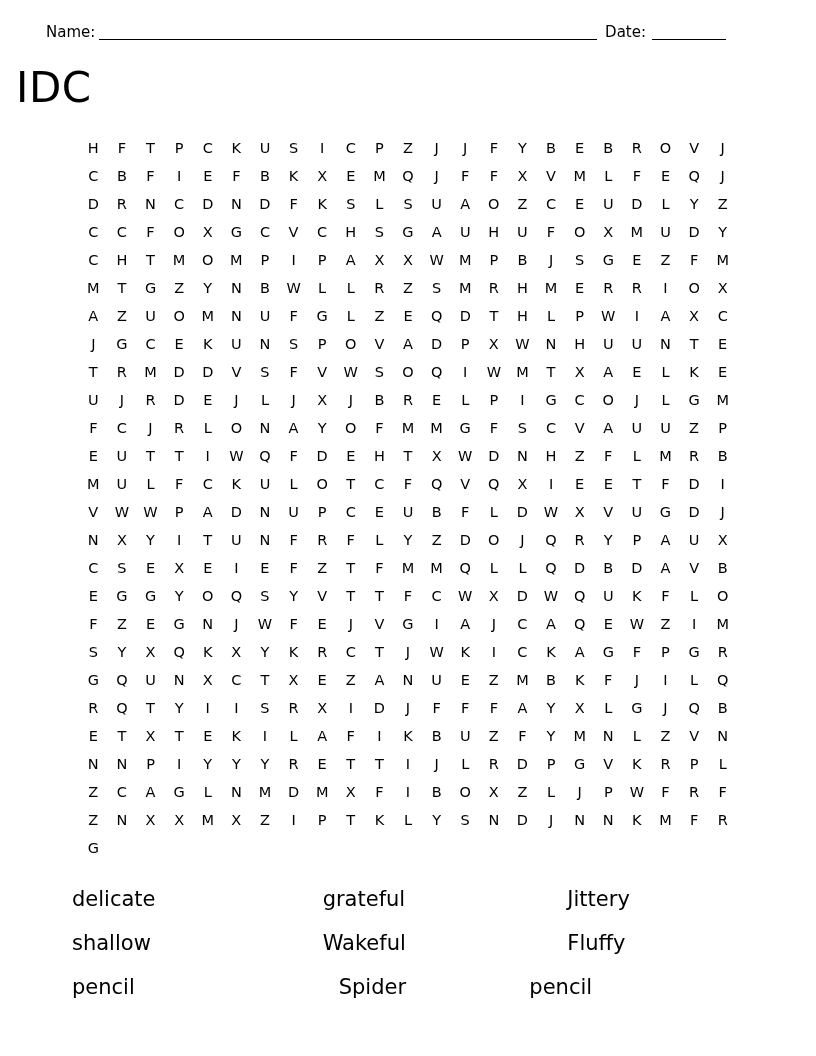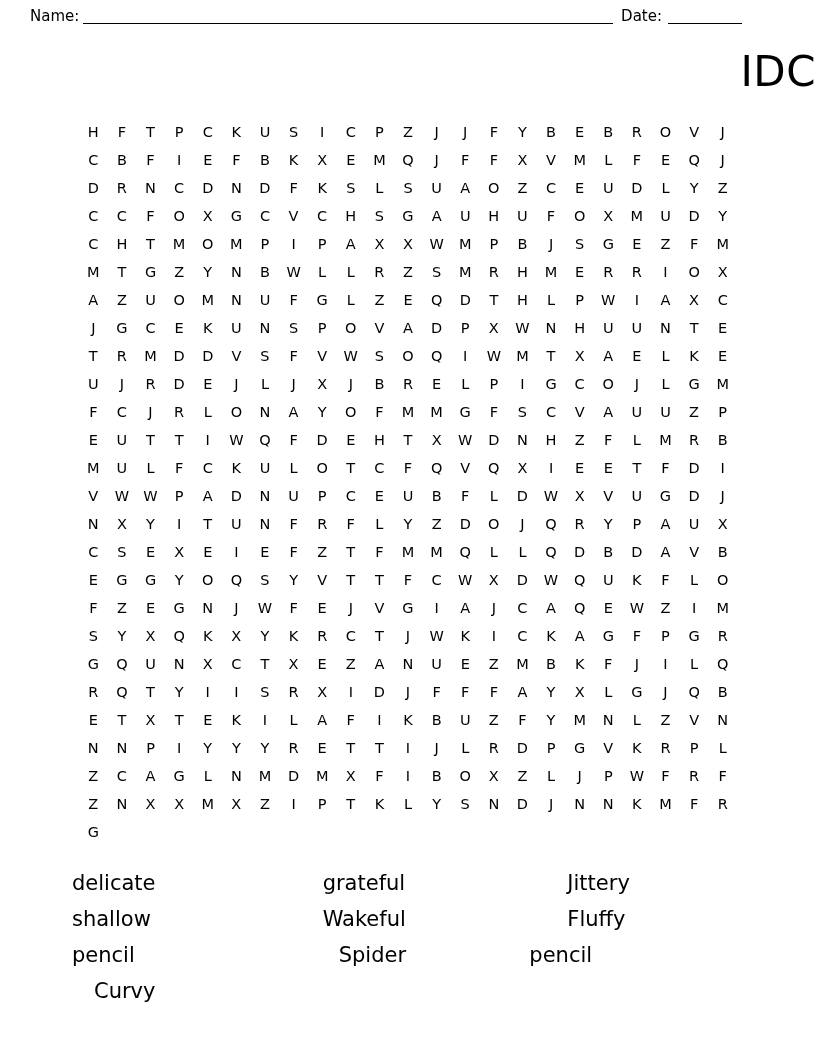--- a/index.html
+++ b/index.html
@@ -19,7 +19,7 @@
     width: 816px;
     height: 1056px;
     box-sizing: border-box;
-    padding: 0;
+    padding: 16px;
     position: relative;
   }
 

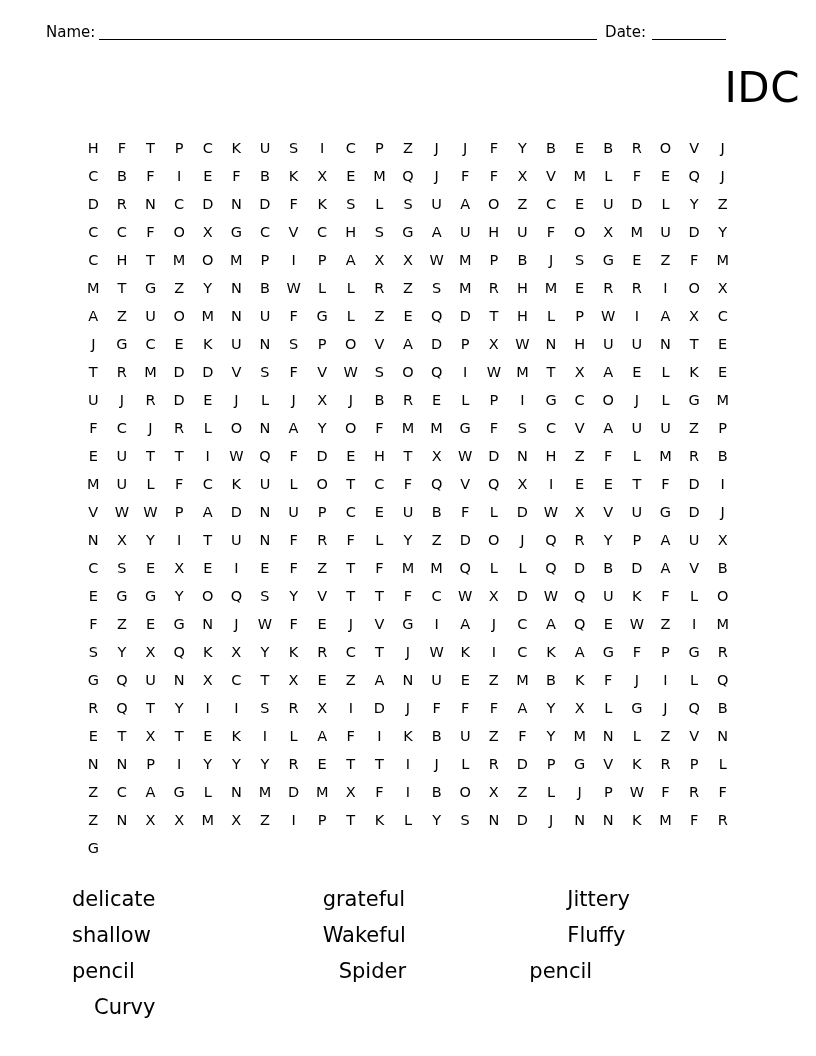--- a/index.html
+++ b/index.html
@@ -49,7 +49,7 @@
 
   
   .title {
-    text-align: right;
+    text-align: left;
     font-size: 42px;
     line-height: 48px;
     font-weight: normal;

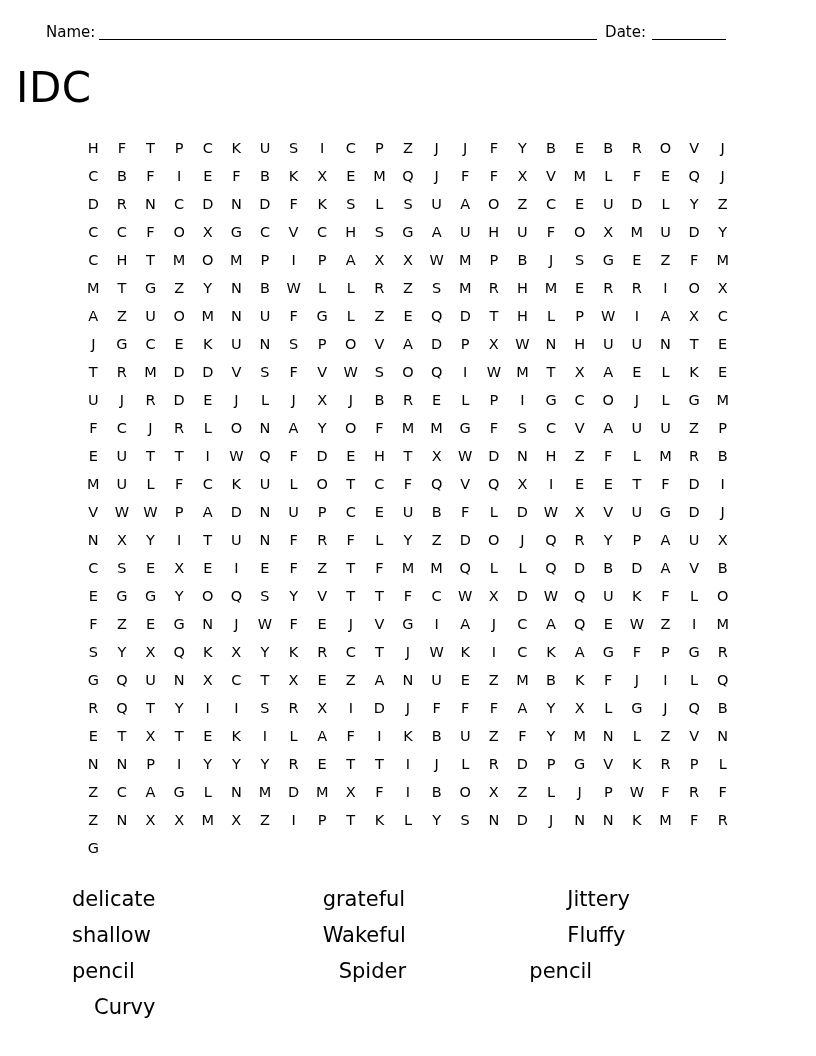--- a/index.html
+++ b/index.html
@@ -78,7 +78,7 @@
     width: 700px;
     display: grid;
     grid-template-columns: repeat(3, 1fr);
-    row-gap: 10px;
+    row-gap: 18px;
     font-size: 21px;
     line-height: 26px;
     padding-left: 14px;

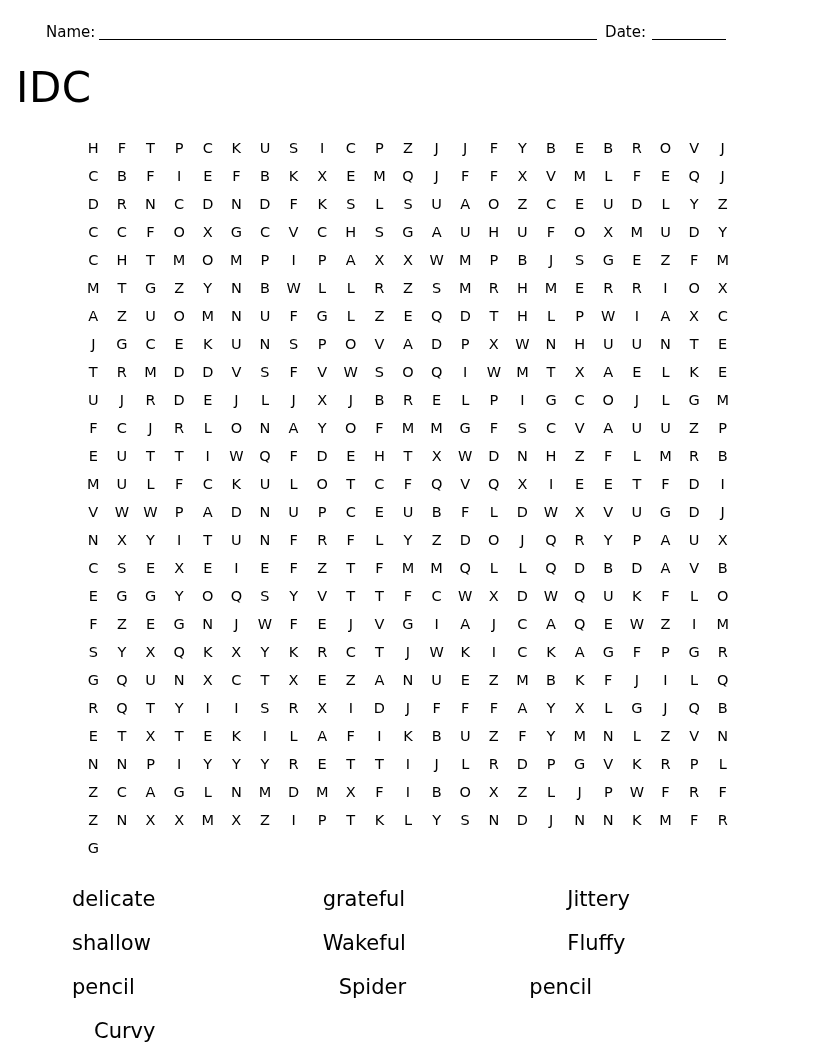--- a/index.html
+++ b/index.html
@@ -693,7 +693,6 @@
       <div class="word">pencil</div>
       <div class="word col3">Spider</div>
       <div class="word">pencil</div>
-      <div class="word col2">Curvy</div>
     </div>
 
 </div>

